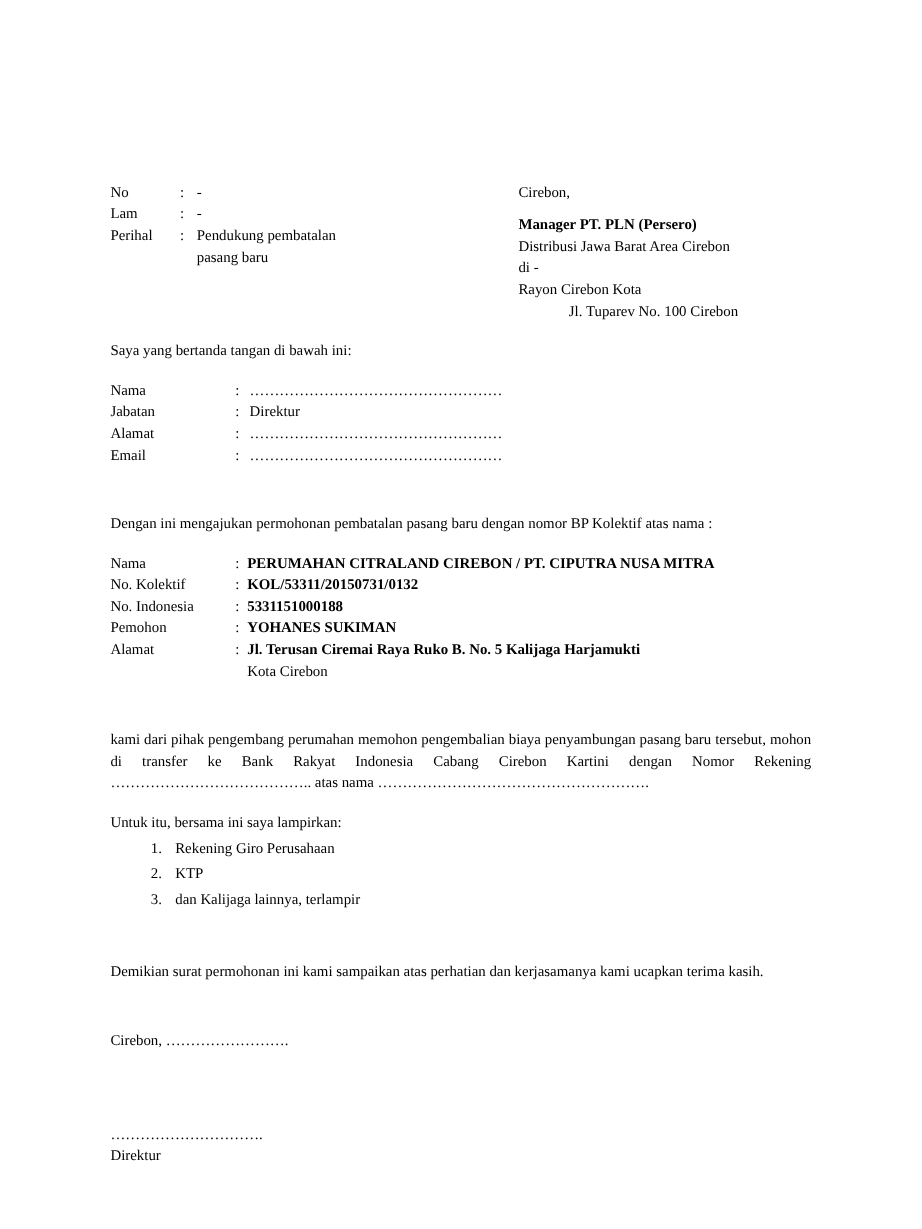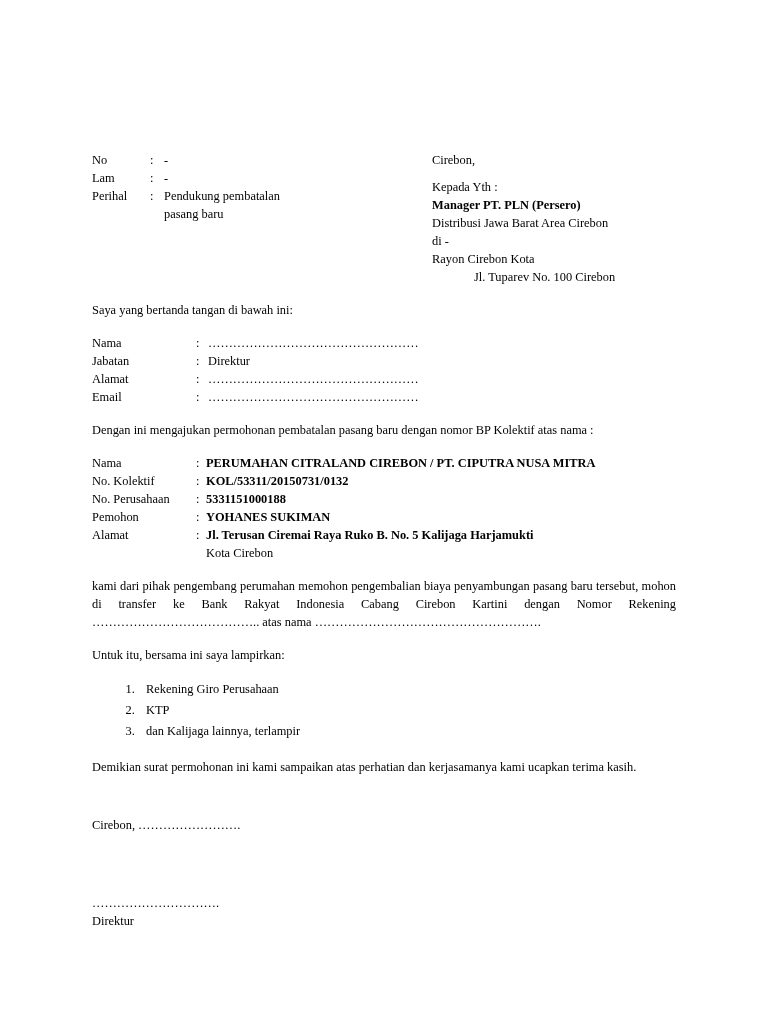--- a/index.html
+++ b/index.html
@@ -148,7 +148,6 @@
       <div class="header-right">
         <div>Cirebon,</div>
         <div class="gap-sm"></div>
-        <div>Kepada Yth :</div>
         <div class="bold">Manager PT. PLN (Persero)</div>
         <div>Distribusi Jawa Barat Area Cirebon</div>
         <div>di -</div>

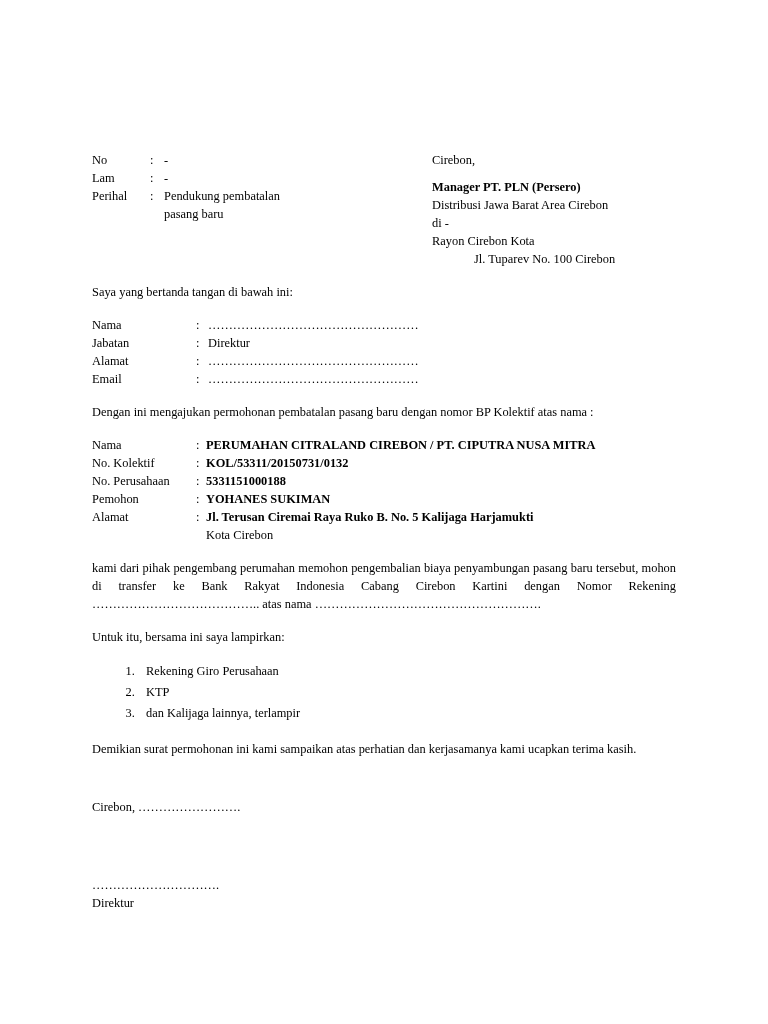--- a/index.html
+++ b/index.html
@@ -105,6 +105,7 @@
   .justify {
     text-align: justify;
     text-align-last: left;
+    margin-top: 24px;
   }
   ol.attach {
     margin: 16px 0 0 0;

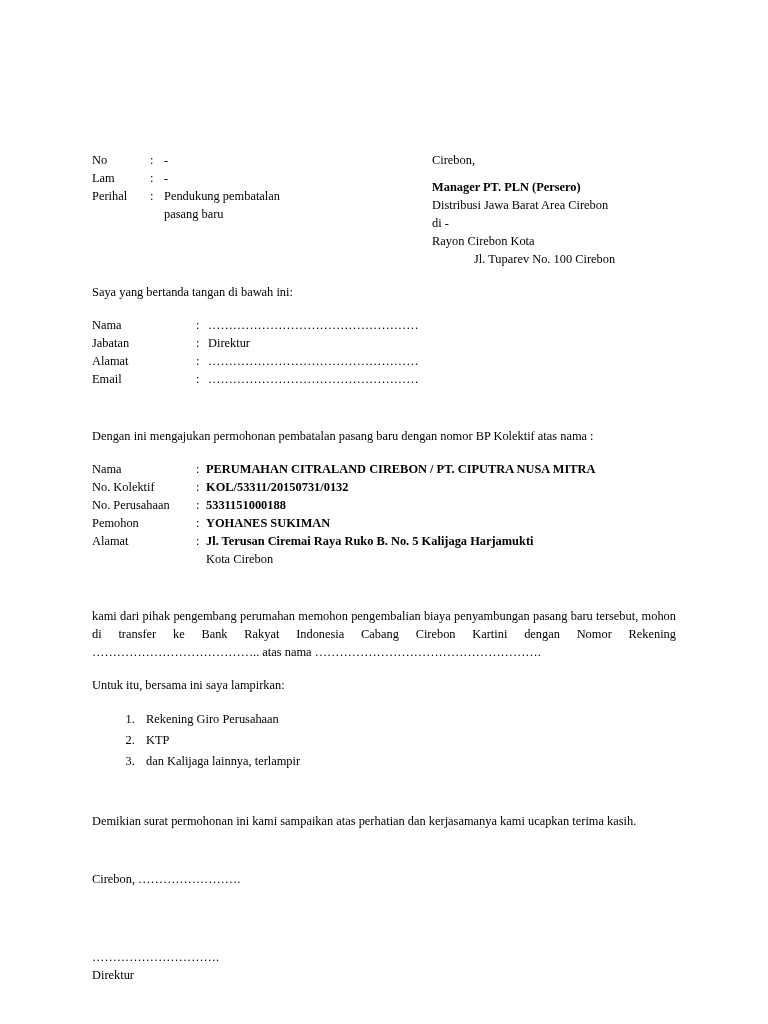--- a/index.html
+++ b/index.html
@@ -205,7 +205,7 @@
         <span class="v">KOL/53311/20150731/0132</span>
       </div>
       <div class="kv3">
-        <span class="k">No. Perusahaan</span>
+        <span class="k">No. Indonesia</span>
         <span class="c">:</span>
         <span class="v">5331151000188</span>
       </div>

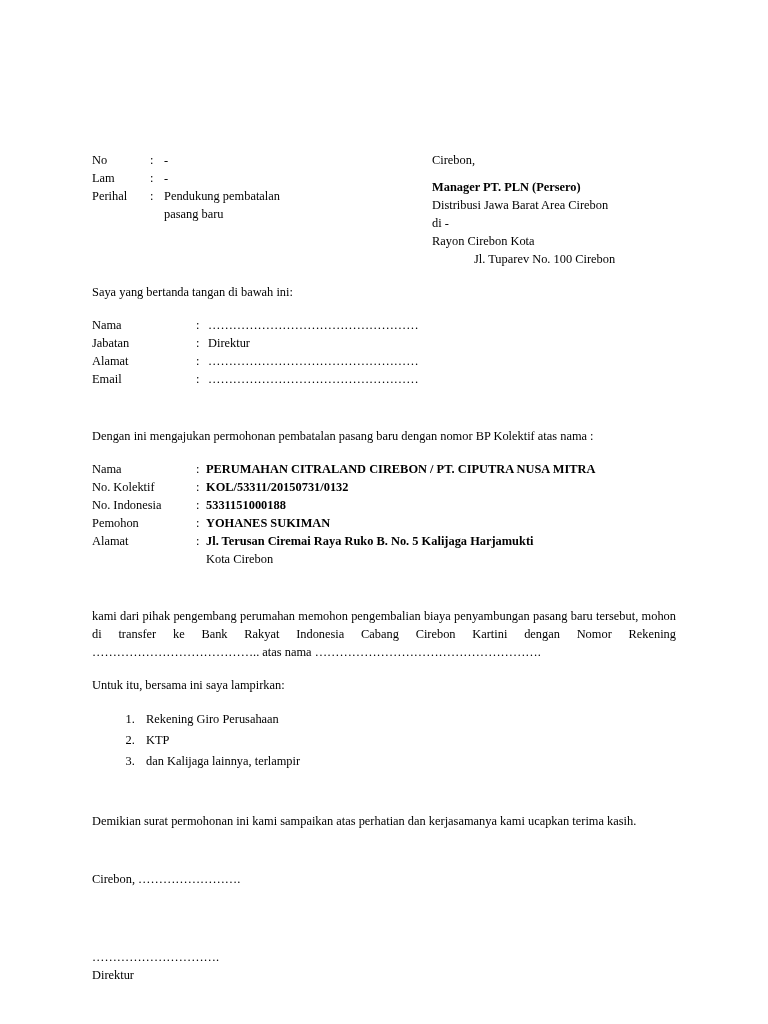--- a/index.html
+++ b/index.html
@@ -108,7 +108,7 @@
     margin-top: 24px;
   }
   ol.attach {
-    margin: 16px 0 0 0;
+    margin: 4px 0 0 0;
     padding-left: 46px;
   }
   ol.attach li {

